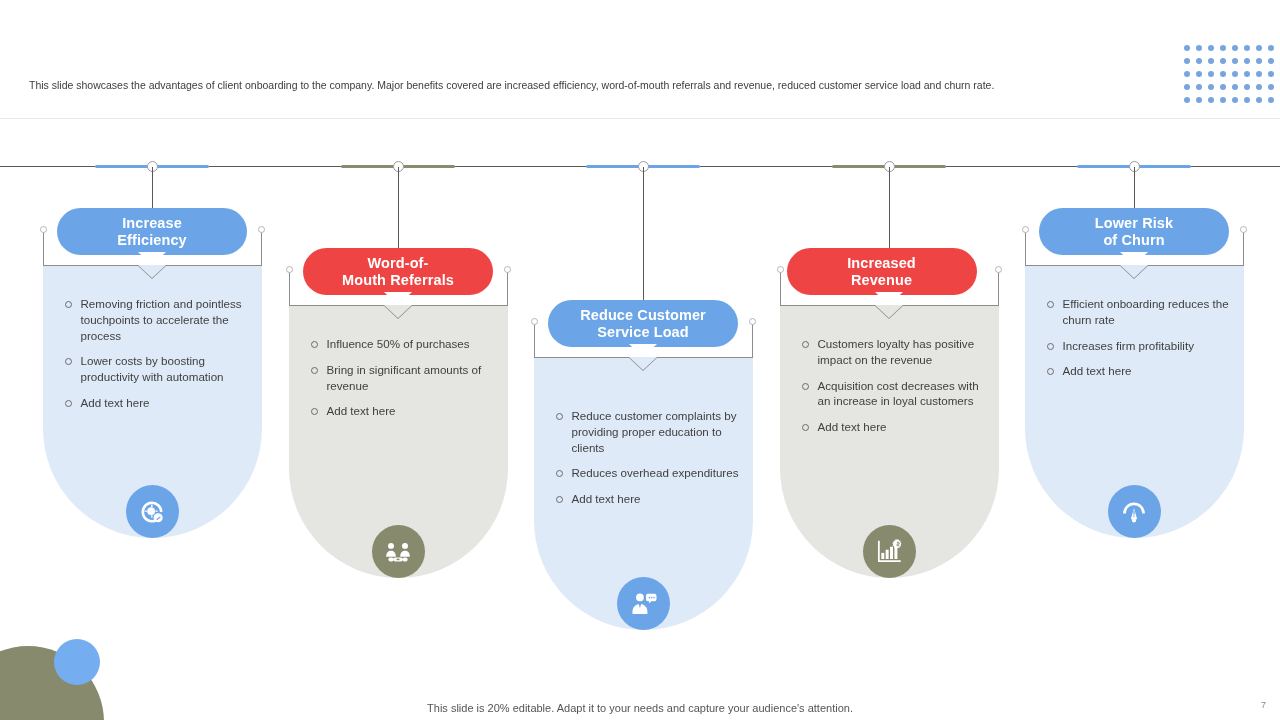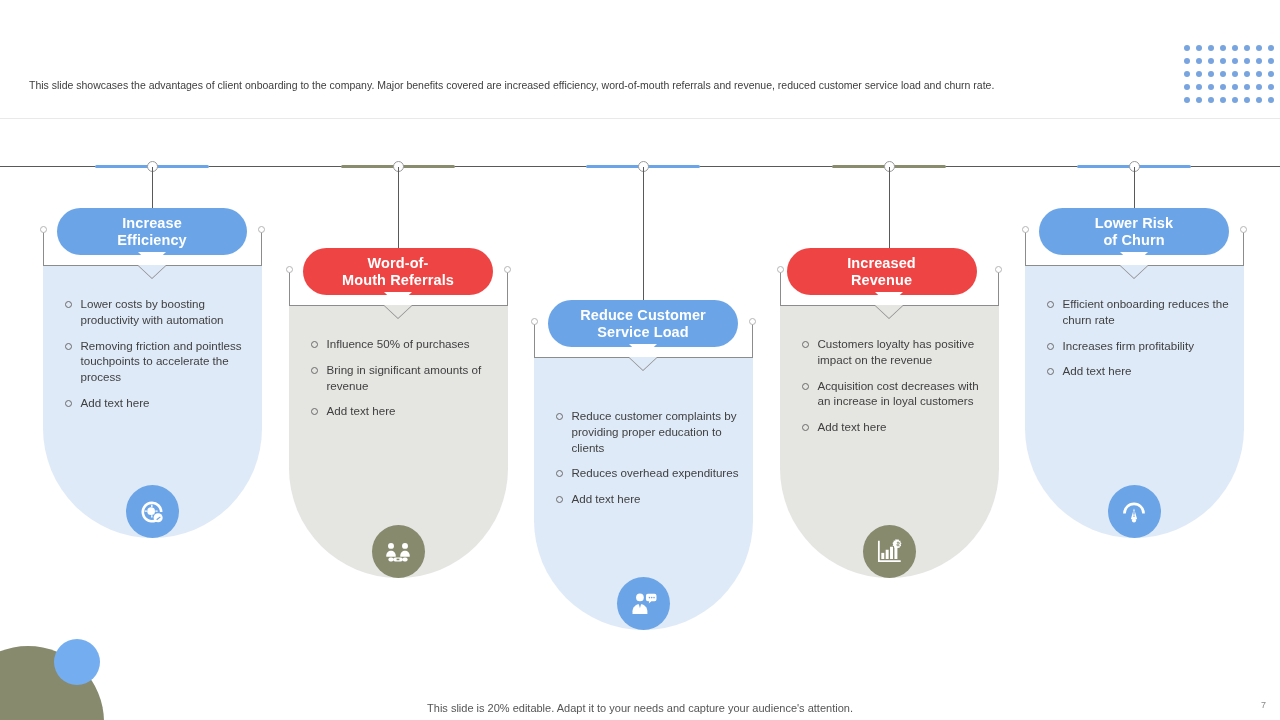--- a/index.html
+++ b/index.html
@@ -309,8 +309,8 @@
           <span>Increase<br>Efficiency</span>
         </div>
         <ul class="bullets" style="top: 296px;">
+          <li>Removing friction and pointless touchpoints to accelerate the process</li>
           <li>Lower costs by boosting productivity with automation</li>
-          <li>Removing friction and pointless touchpoints to accelerate the process</li>
           <li>Add text here</li>
         </ul>
         <div class="icon-circle blue" style="left: 83px; top: 485px;">

